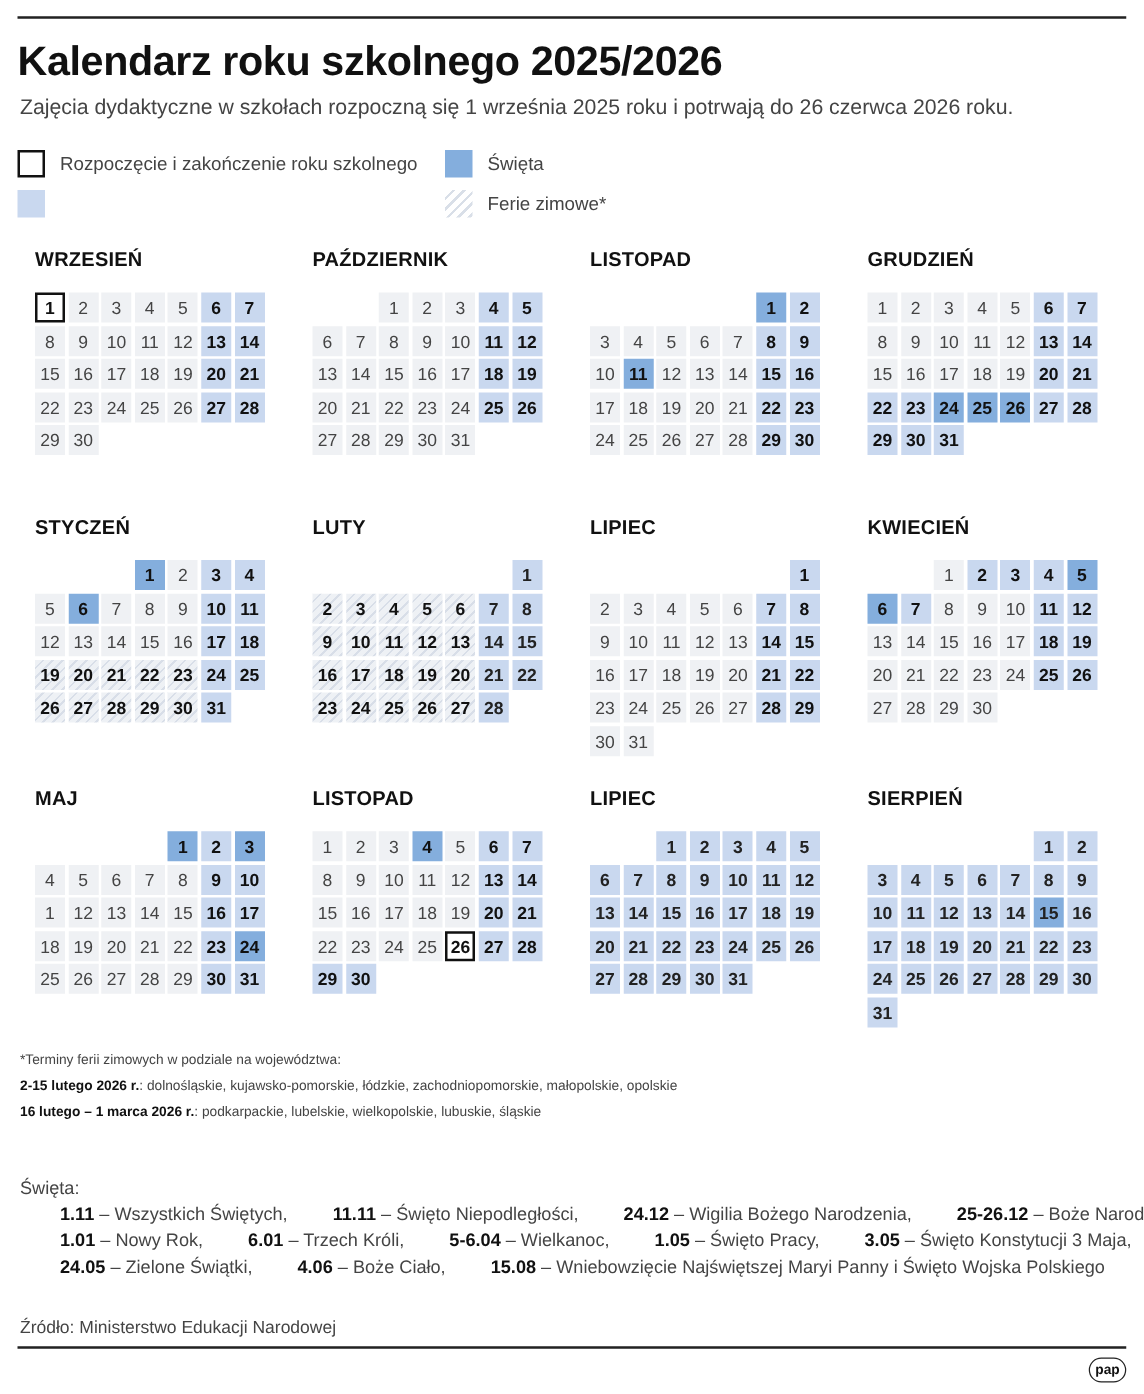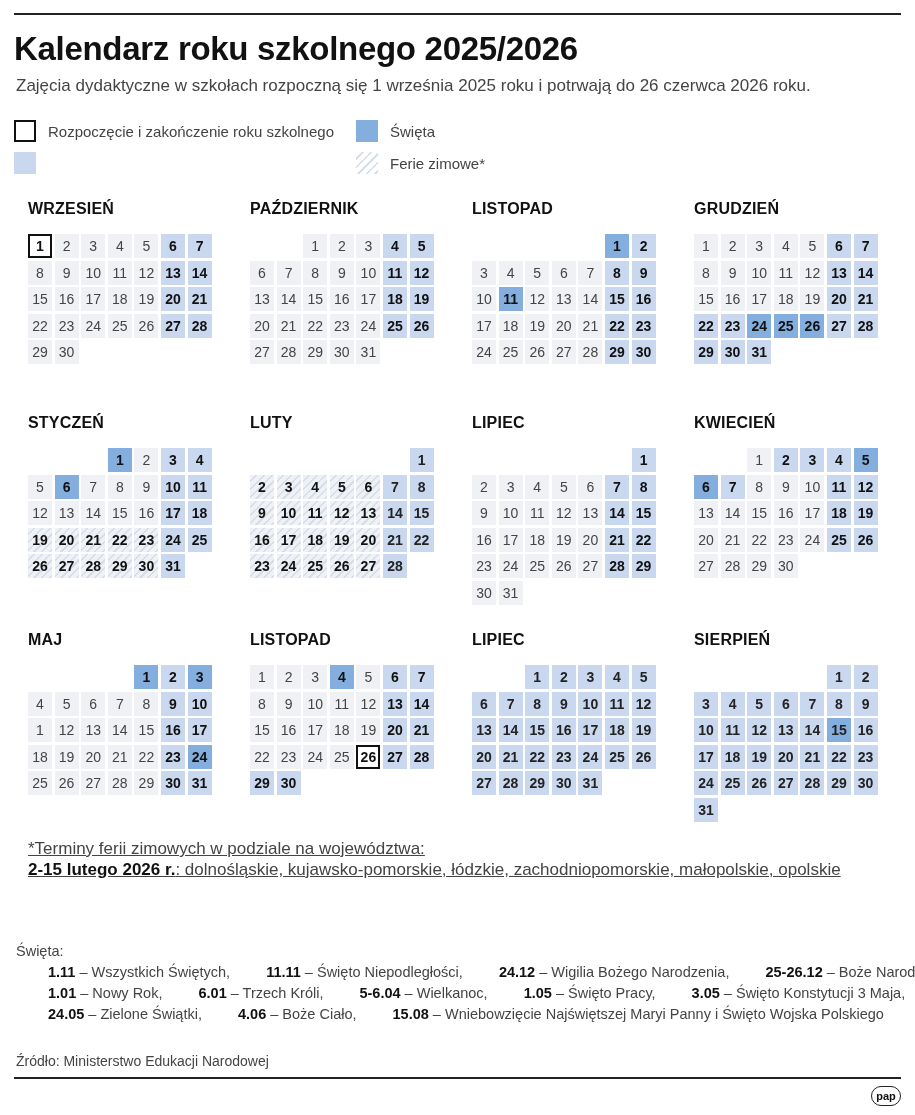--- a/index.html
+++ b/index.html
@@ -23,7 +23,7 @@
   .cell.f{background:repeating-linear-gradient(135deg,#eef1f5 0 4px,#d8dee8 4px 5.5px);font-weight:bold;color:#111;}
   .cell.s{background:#fff;border:2px solid #111;font-weight:bold;color:#111;}
   .cell.m{font-weight:600;color:#222;}
-  .notes{position:absolute;left:28px;top:838px;font-size:17px;color:#444;line-height:21px;white-space:nowrap;text-decoration:underline;}
+  .notes{position:absolute;left:16px;top:838px;font-size:11px;color:#444;line-height:21px;white-space:nowrap;}
   .notes b{color:#111;}
   .holidays{position:absolute;left:16px;top:941px;font-size:14.5px;color:#444;line-height:21px;white-space:nowrap;}
   .holidays b{color:#111;margin-left:32px;}

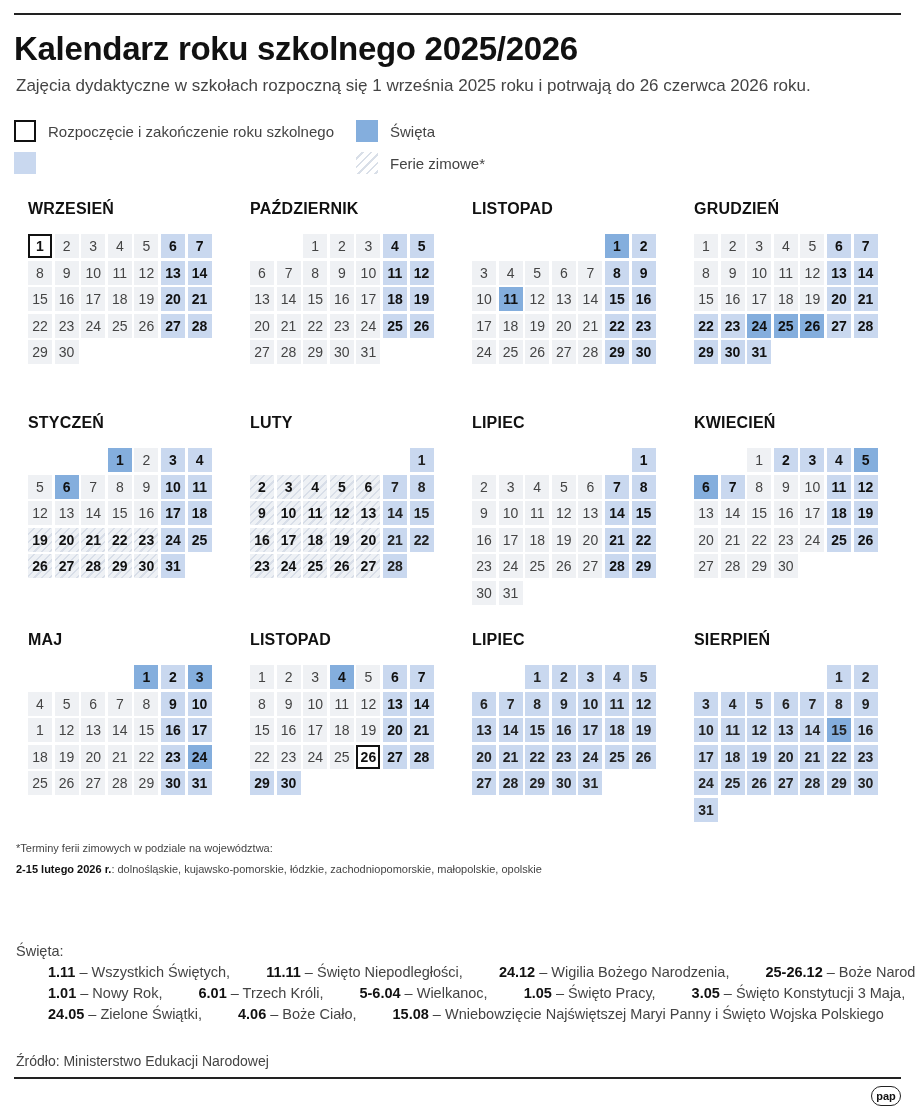--- a/index.html
+++ b/index.html
@@ -485,6 +485,7 @@
 <div class="notes">
   <div>*Terminy ferii zimowych w podziale na województwa:</div>
   <div><b>2-15 lutego 2026 r.</b><span>: dolnośląskie, kujawsko-pomorskie, łódzkie, zachodniopomorskie, małopolskie, opolskie</span></div>
+  <div><b>16 lutego – 1 marca 2026 r.</b><span>: podkarpackie, lubelskie, wielkopolskie, lubuskie, śląskie</span></div>
 </div>
 
 <div class="holidays">

